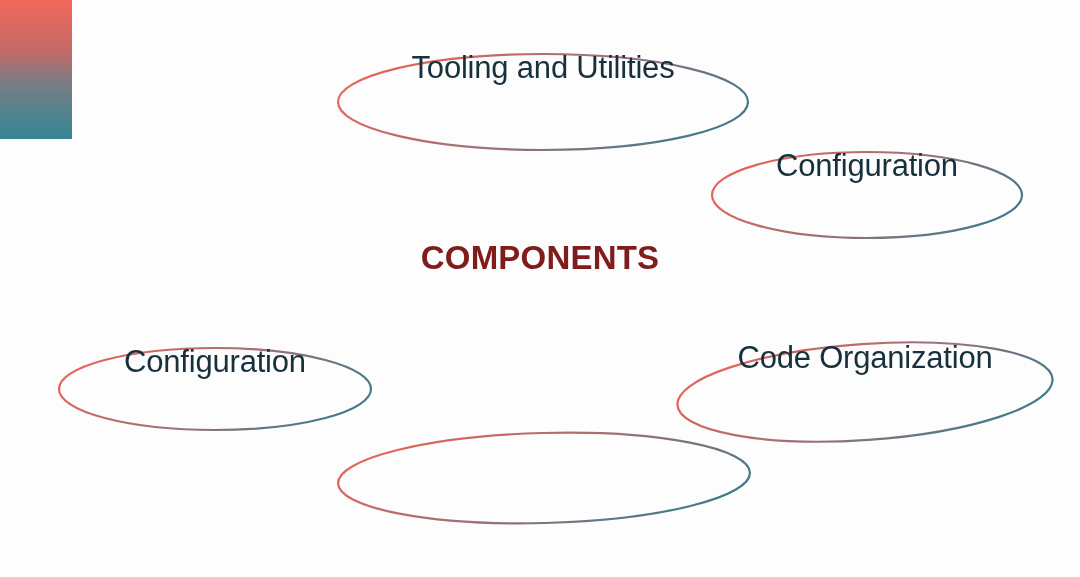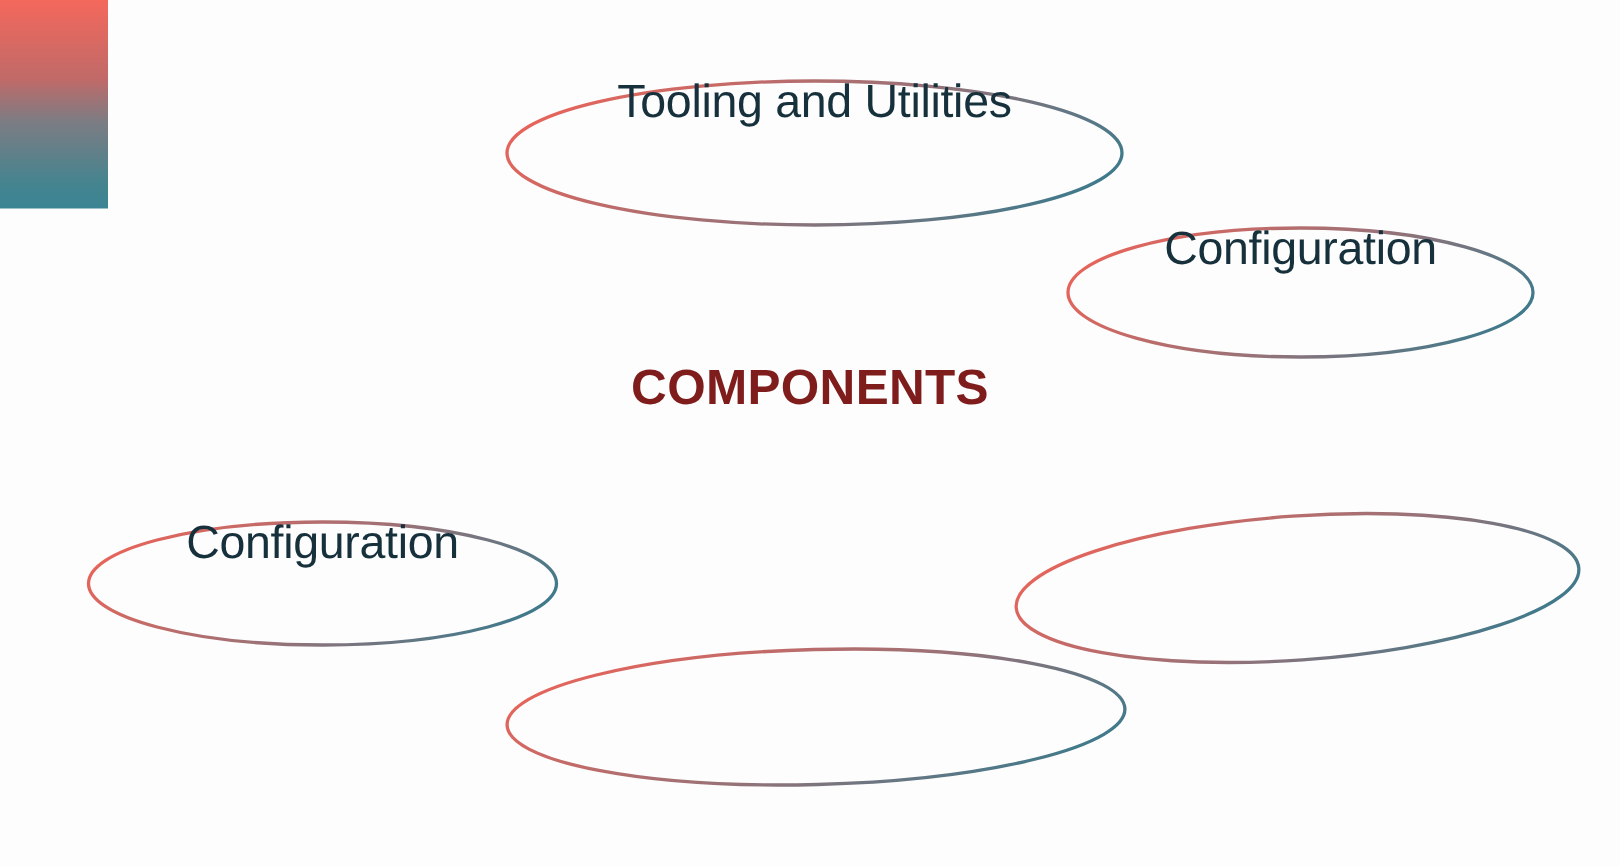--- a/index.html
+++ b/index.html
@@ -137,6 +137,7 @@
       </defs>
       <ellipse cx="190" cy="50" rx="188" ry="48" fill="none" stroke="url(#gradCode)" stroke-width="2.2" transform="rotate(-4 190 50)"></ellipse>
     </svg>
+    <span class="node-label">Code Organization</span>
   </div>
 
   <div class="node" style="left:336px; top:431px; width:416px; height:94px;">

